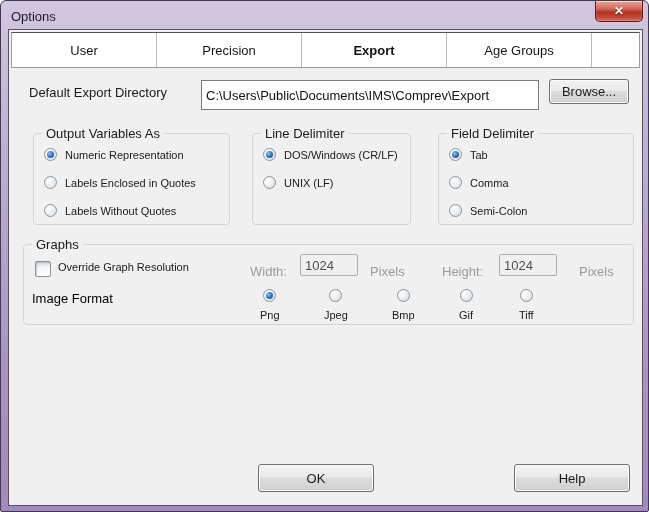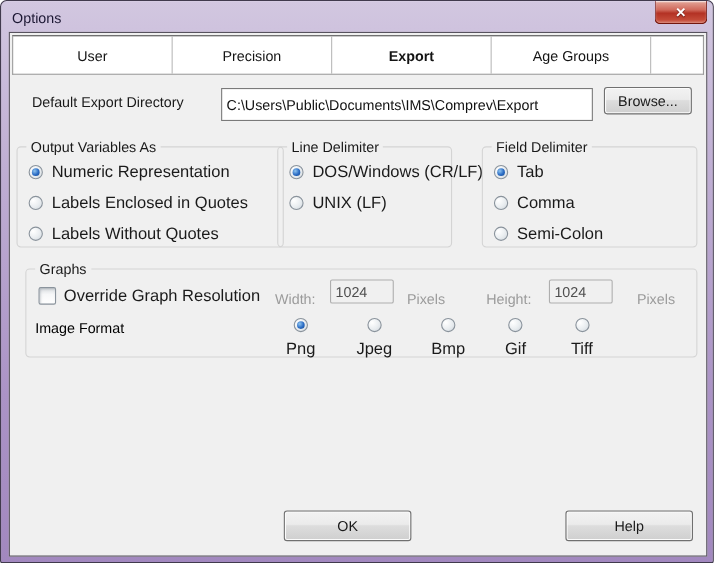--- a/index.html
+++ b/index.html
@@ -90,7 +90,7 @@
     position:absolute;top:-8px;left:8px;background:#f0f0f0;
     padding:0 4px;font-size:13px;color:#1a1a1a;white-space:nowrap;
   }
-  .box-a{left:6px;top:103px;width:243px;height:92px;text-decoration:underline;}
+  .box-a{left:24px;top:103px;width:197px;height:92px;text-decoration:underline;}
   .box-b{left:243px;top:103px;width:159px;height:92px;}
   .box-c{left:429px;top:103px;width:196px;height:92px;}
   .graphs-box{left:14px;top:214px;width:611px;height:81px;}

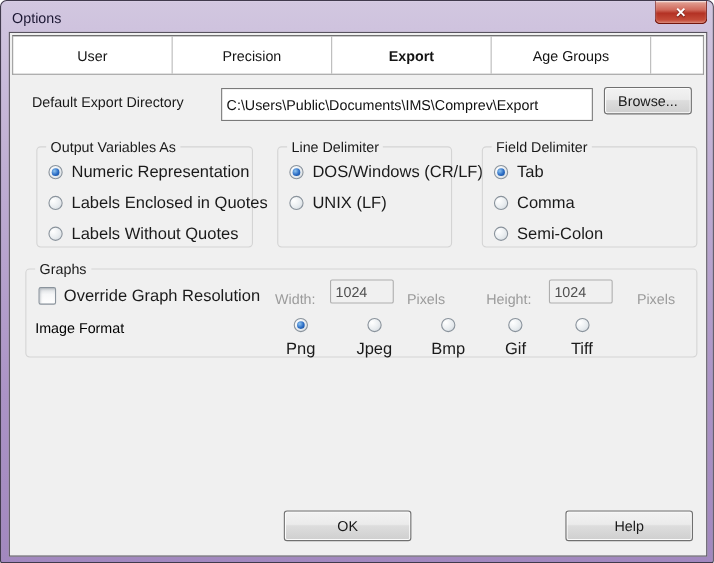--- a/index.html
+++ b/index.html
@@ -98,7 +98,7 @@
     position:absolute;left:10px;display:flex;align-items:center;gap:8px;
     cursor:pointer;
   }
-  .rlabel{font-size:15px;color:#1a1a1a;white-space:nowrap;}
+  .rlabel{font-size:11px;color:#1a1a1a;white-space:nowrap;}
   .radio{
     width:13px;height:13px;box-sizing:border-box;border-radius:50%;
     border:1px solid #8a939c;

